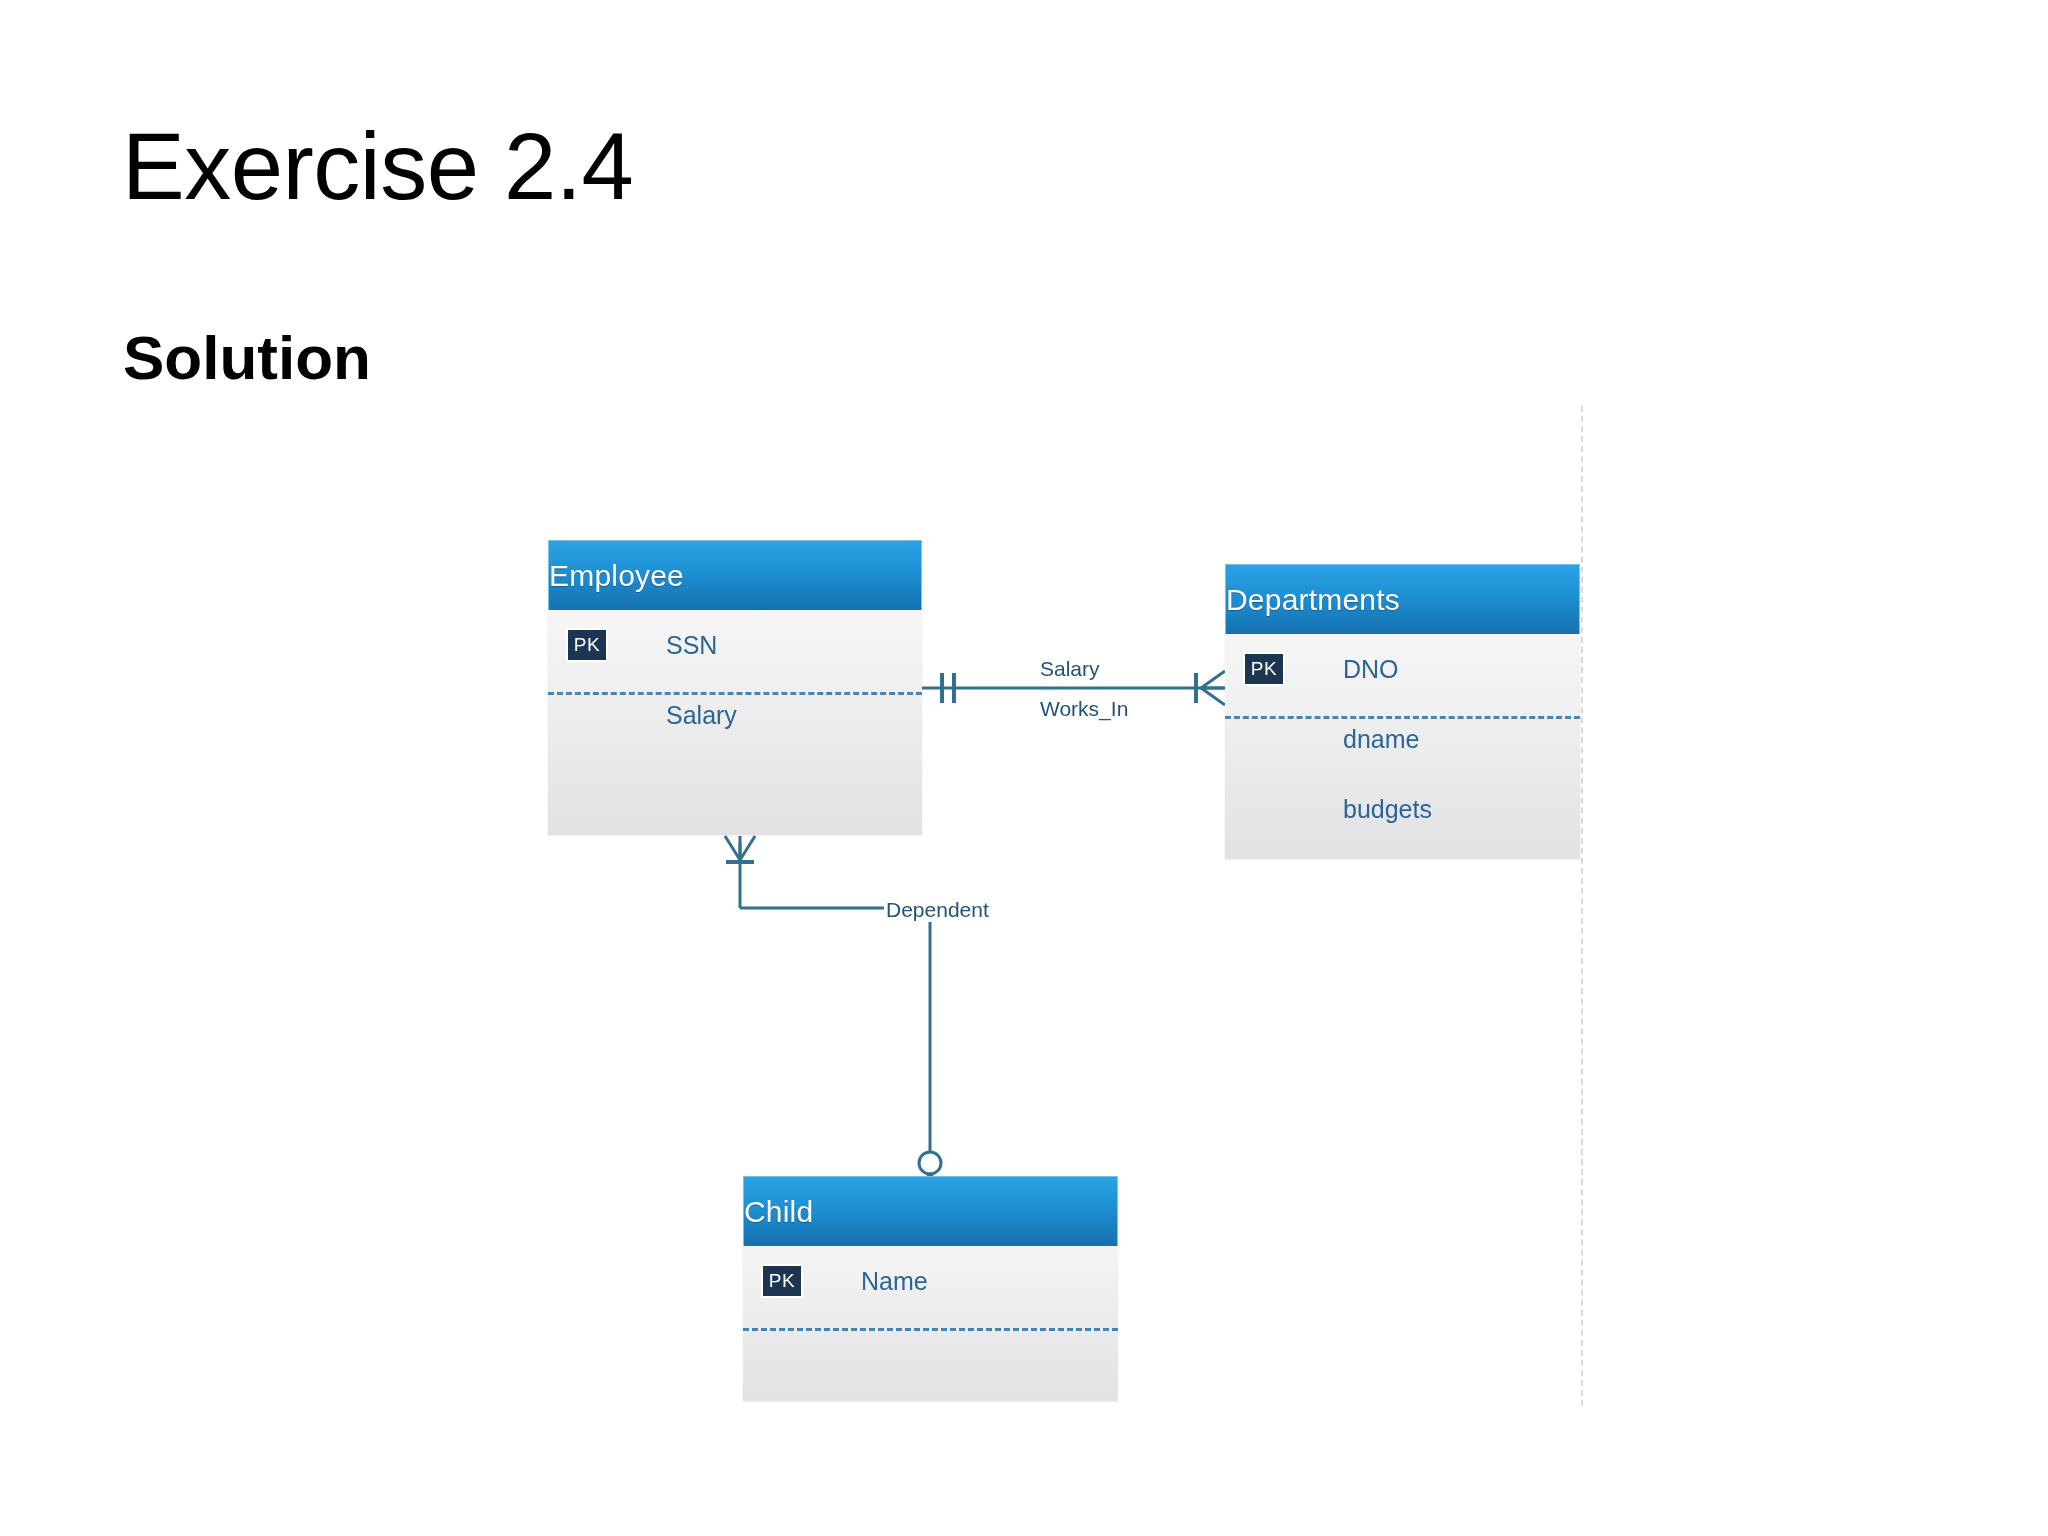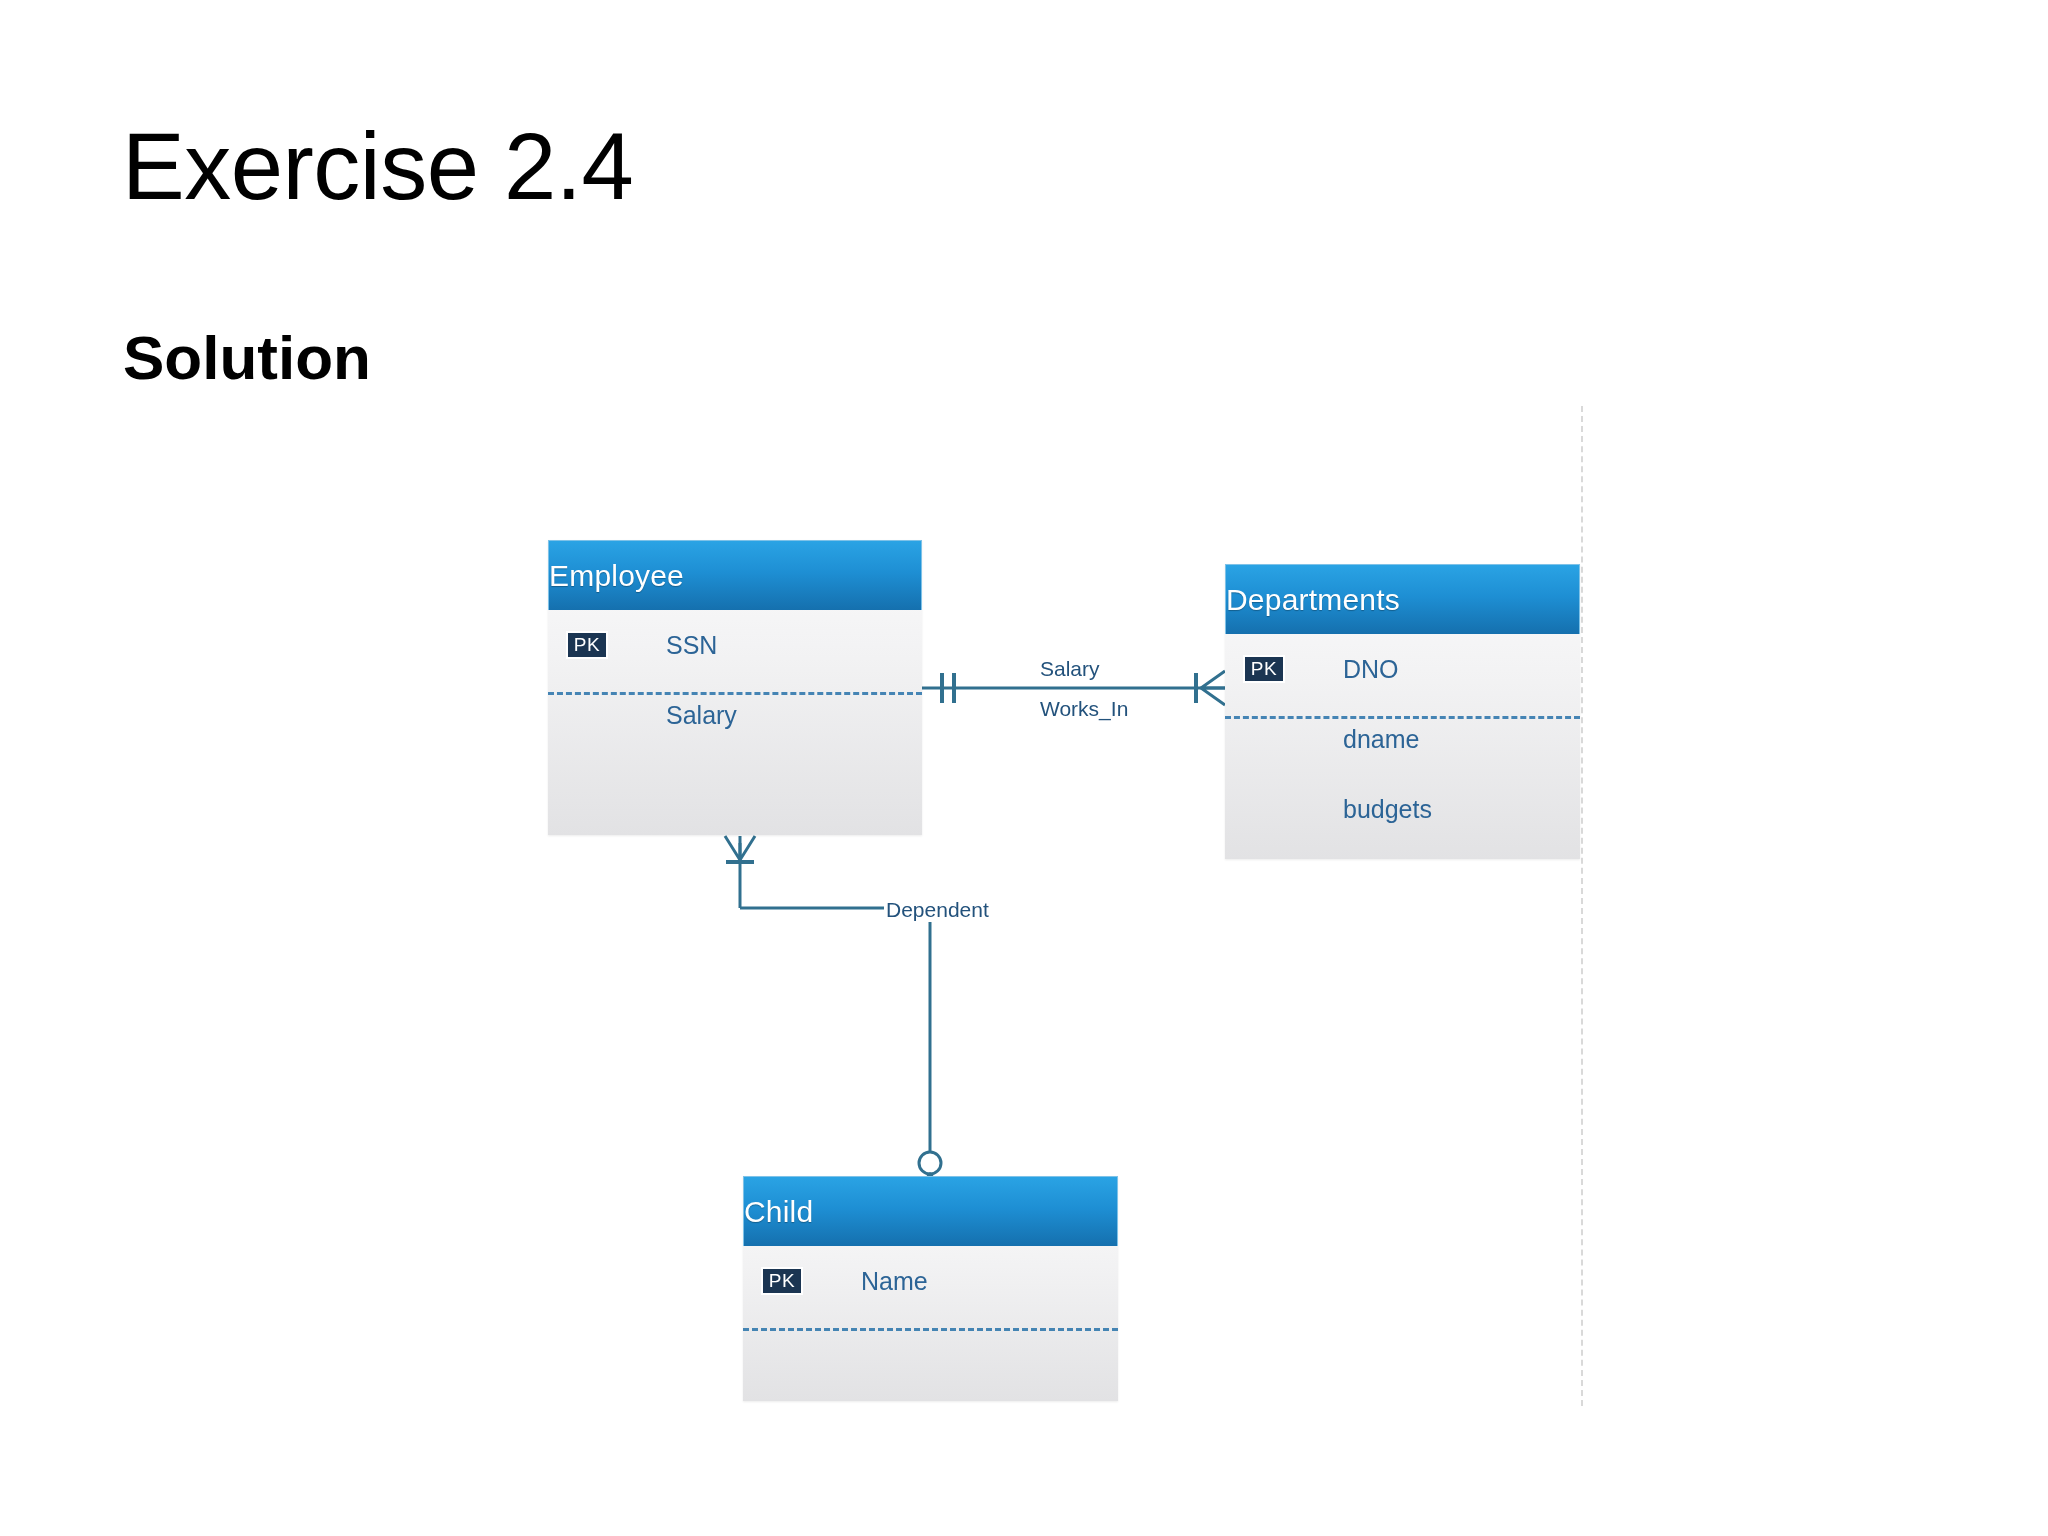--- a/index.html
+++ b/index.html
@@ -97,7 +97,7 @@
     top: 50%;
     transform: translateY(-50%);
     width: 38px;
-    height: 24px;
+    height: 30px;
     background: #1b3552;
     color: #ffffff;
     font-size: 19px;

